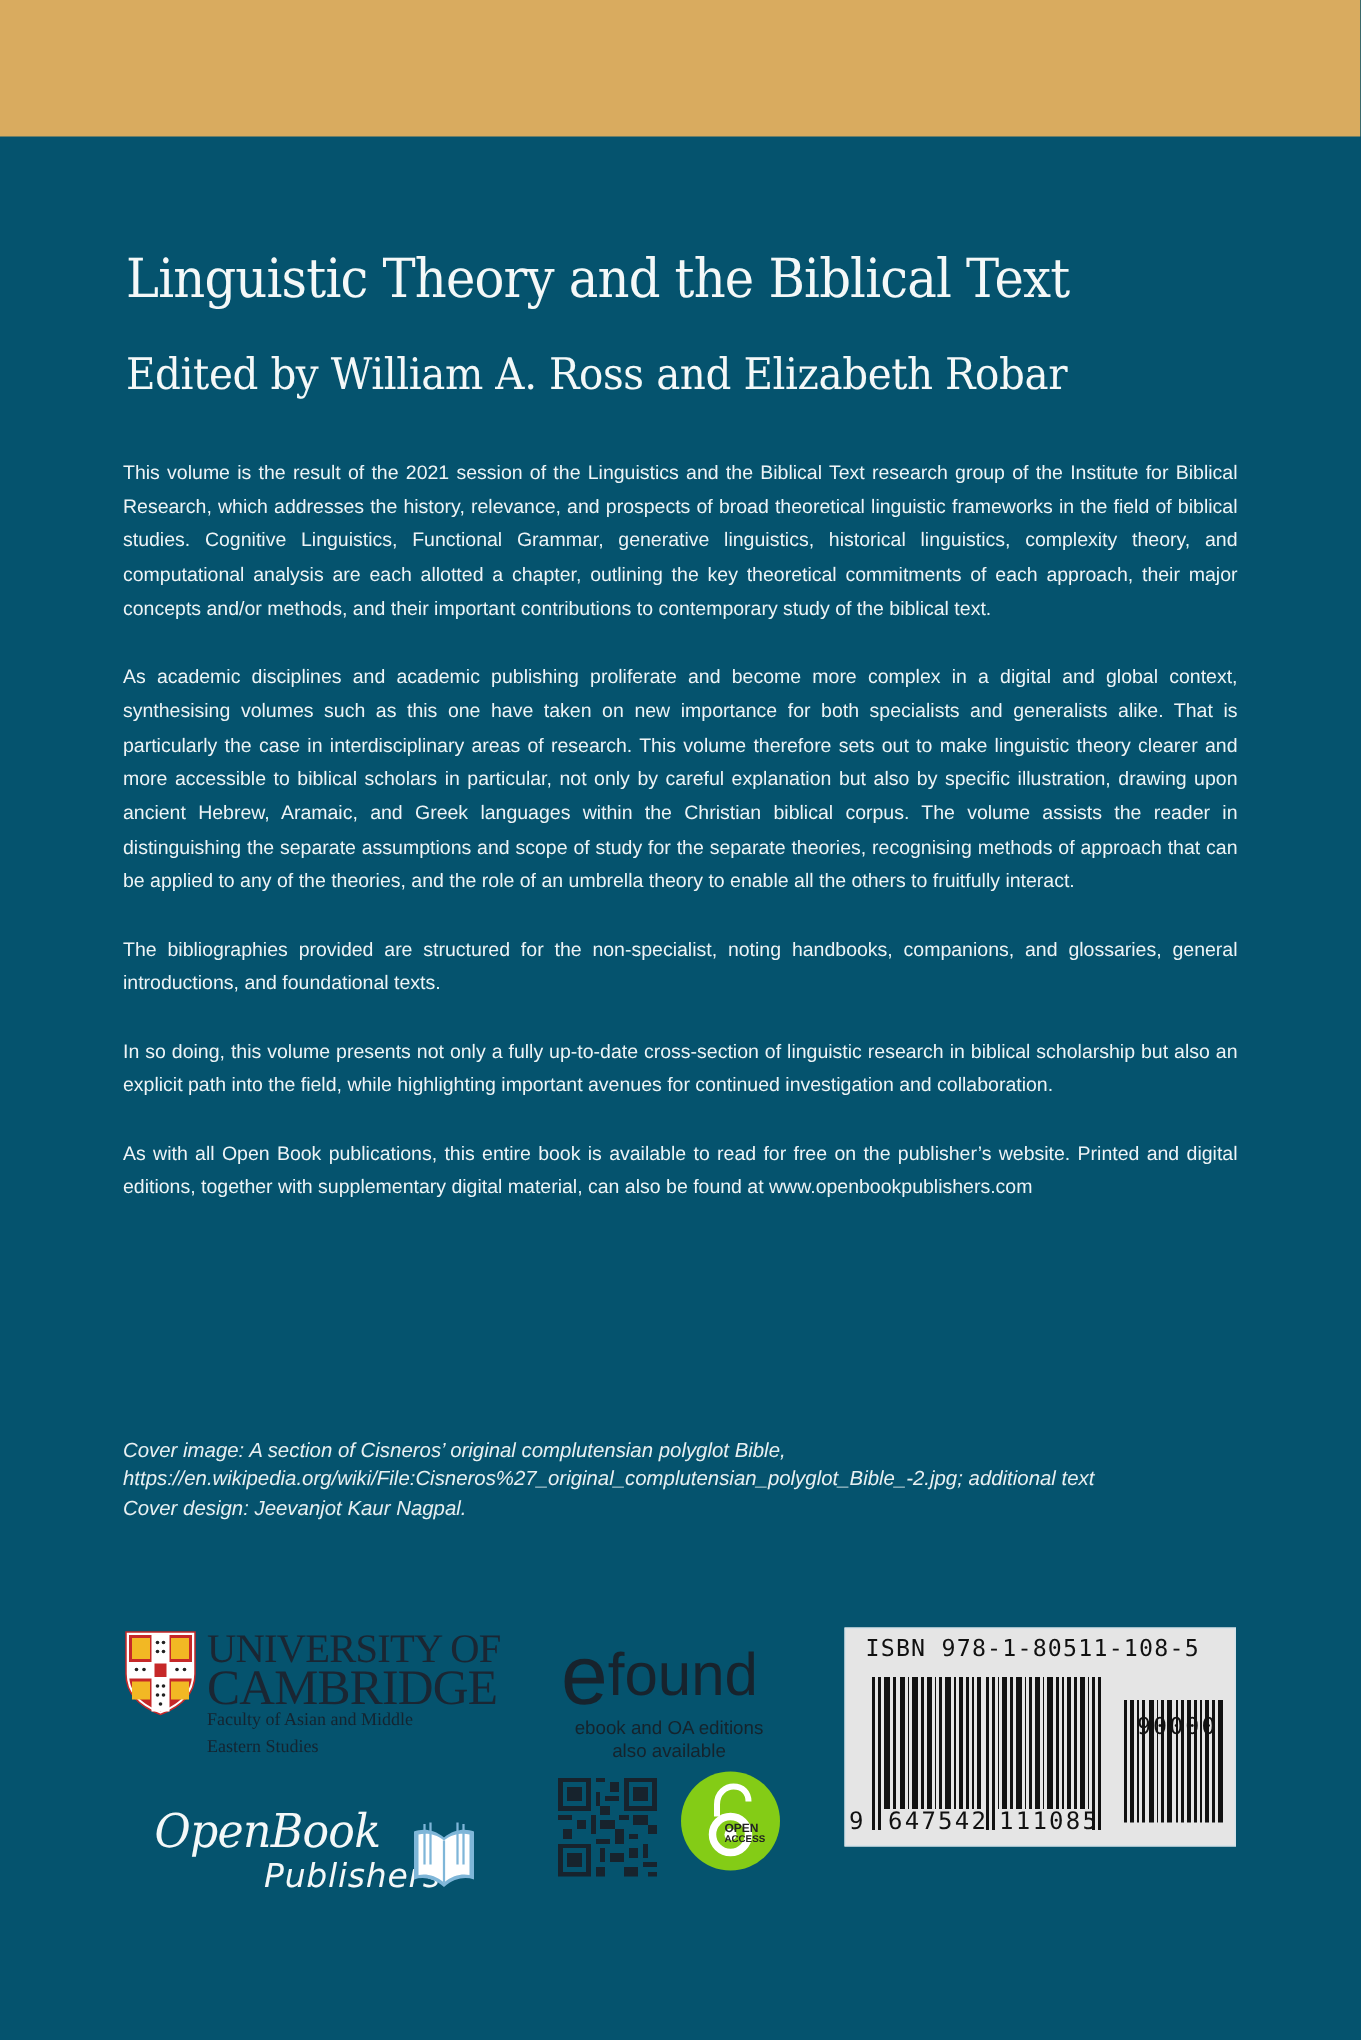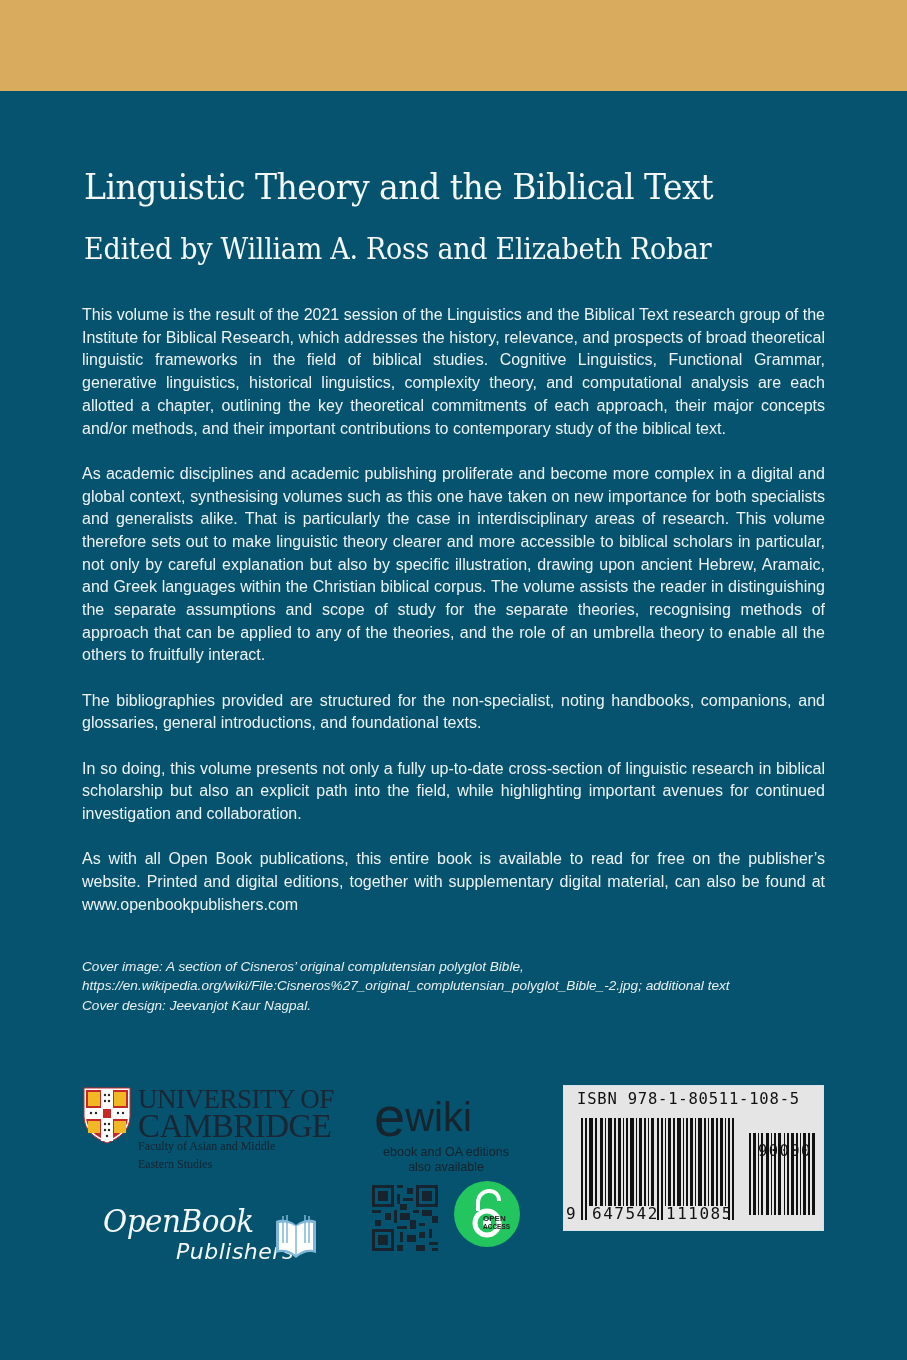--- a/index.html
+++ b/index.html
@@ -31,7 +31,7 @@
     .blurb {
       position: absolute; left: 82px; top: 304px; width: 743px;
       font-family: "Liberation Sans Narrow", "Liberation Sans", sans-serif;
-      font-size: 16px; line-height: 22.7px;
+      font-size: 13px; line-height: 22.7px;
       text-align: justify; color: #eef4f6;
     }
     .blurb p { margin: 0 0 22.6px 0; }

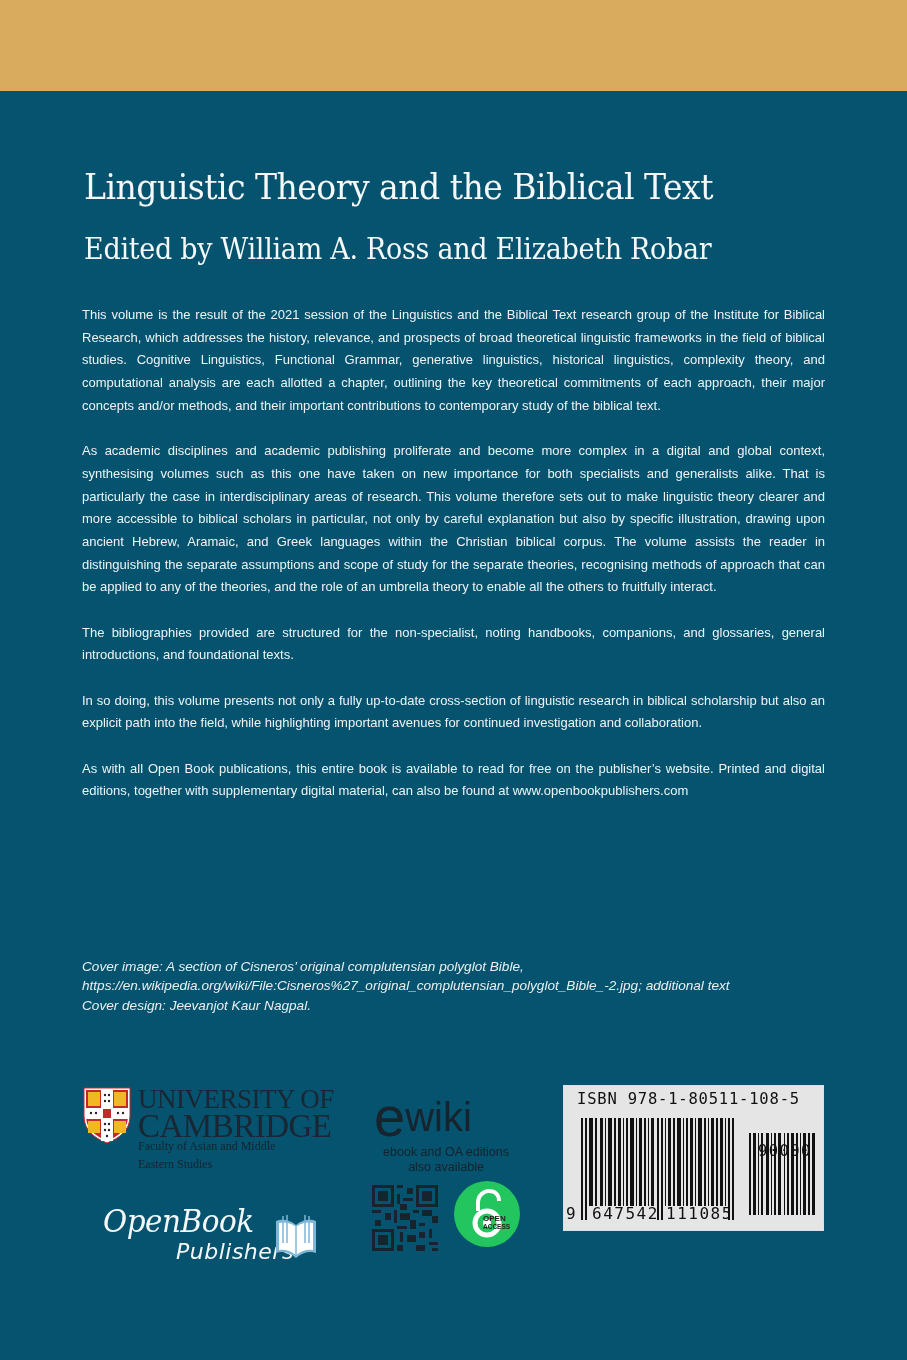--- a/index.html
+++ b/index.html
@@ -191,7 +191,7 @@
 
 <div class="ebook">
   <div class="ebook-mark">
-    <span class="e">e</span><span class="b">wiki</span>
+    <span class="e">e</span><span class="b">found</span>
   </div>
   <div class="ebook-note">
     <div>ebook and OA editions</div>

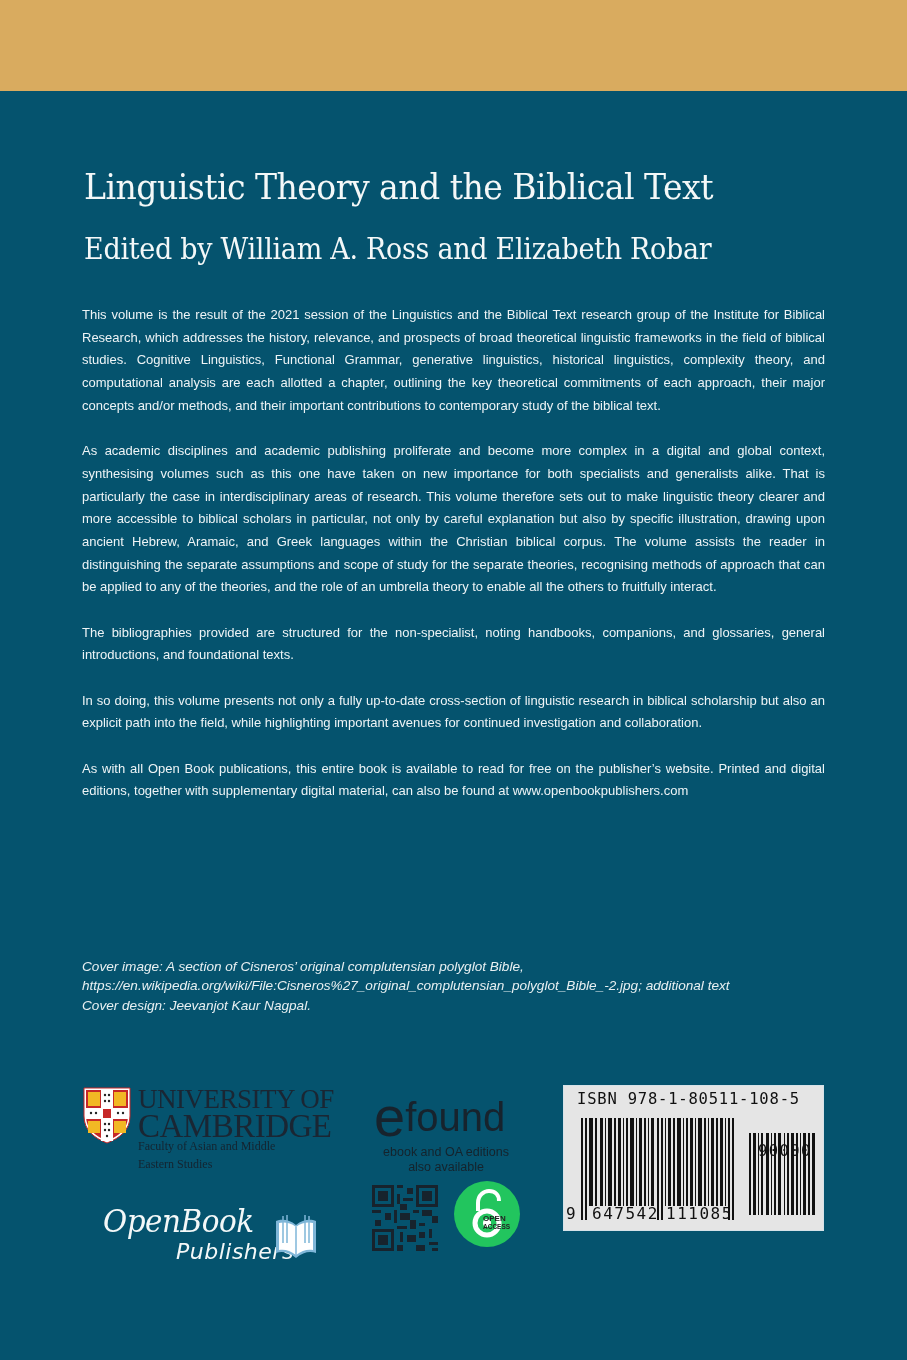--- a/index.html
+++ b/index.html
@@ -89,7 +89,7 @@
     .qr { position: absolute; left: 12px; top: 93px; width: 66px; height: 66px; }
     .oa-badge {
       position: absolute; left: 94px; top: 89px; width: 66px; height: 66px;
-      border-radius: 50%; background: #22c55e;
+      border-radius: 50%; background: #84cc16;
     }
     .oa-badge svg { position: absolute; left: 0; top: 0; }
     .oa-text {

